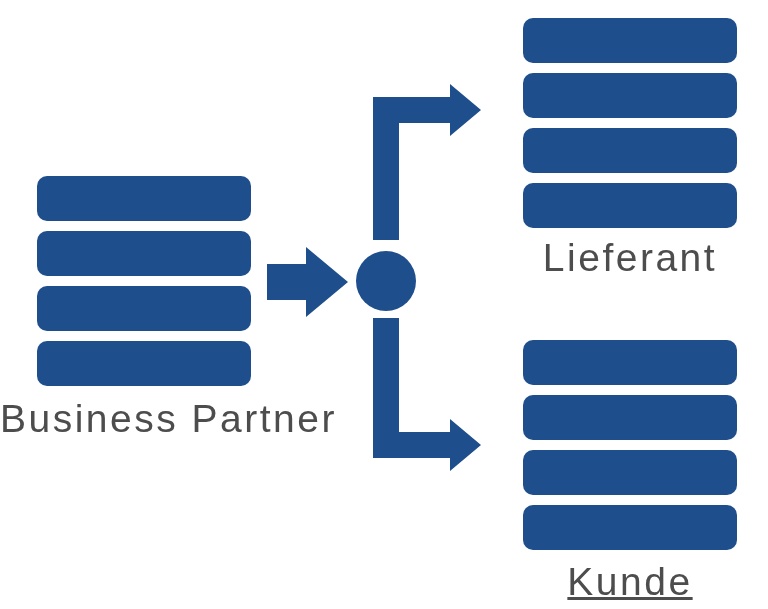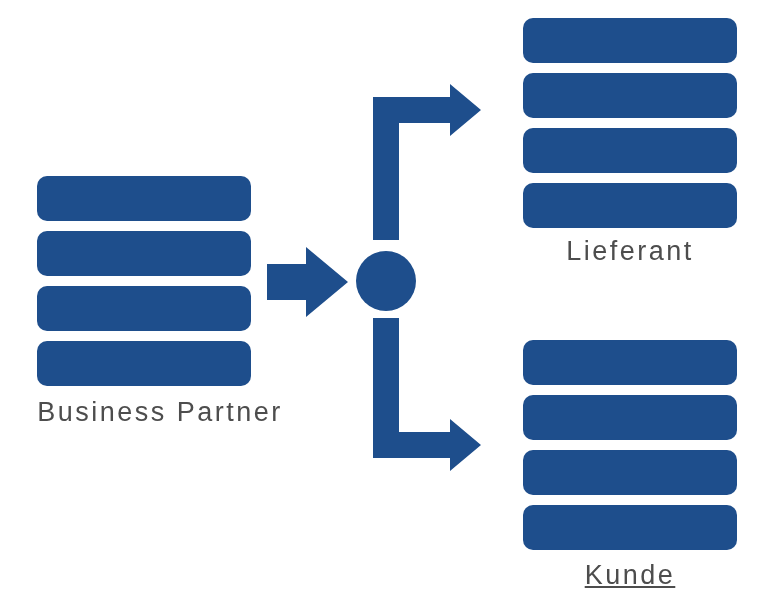--- a/index.html
+++ b/index.html
@@ -38,7 +38,7 @@
   .node-label {
     position: absolute;
     color: var(--label-color);
-    font-size: 27px;
+    font-size: 39px;
     letter-spacing: 2.5px;
     text-align: center;
     white-space: nowrap;

